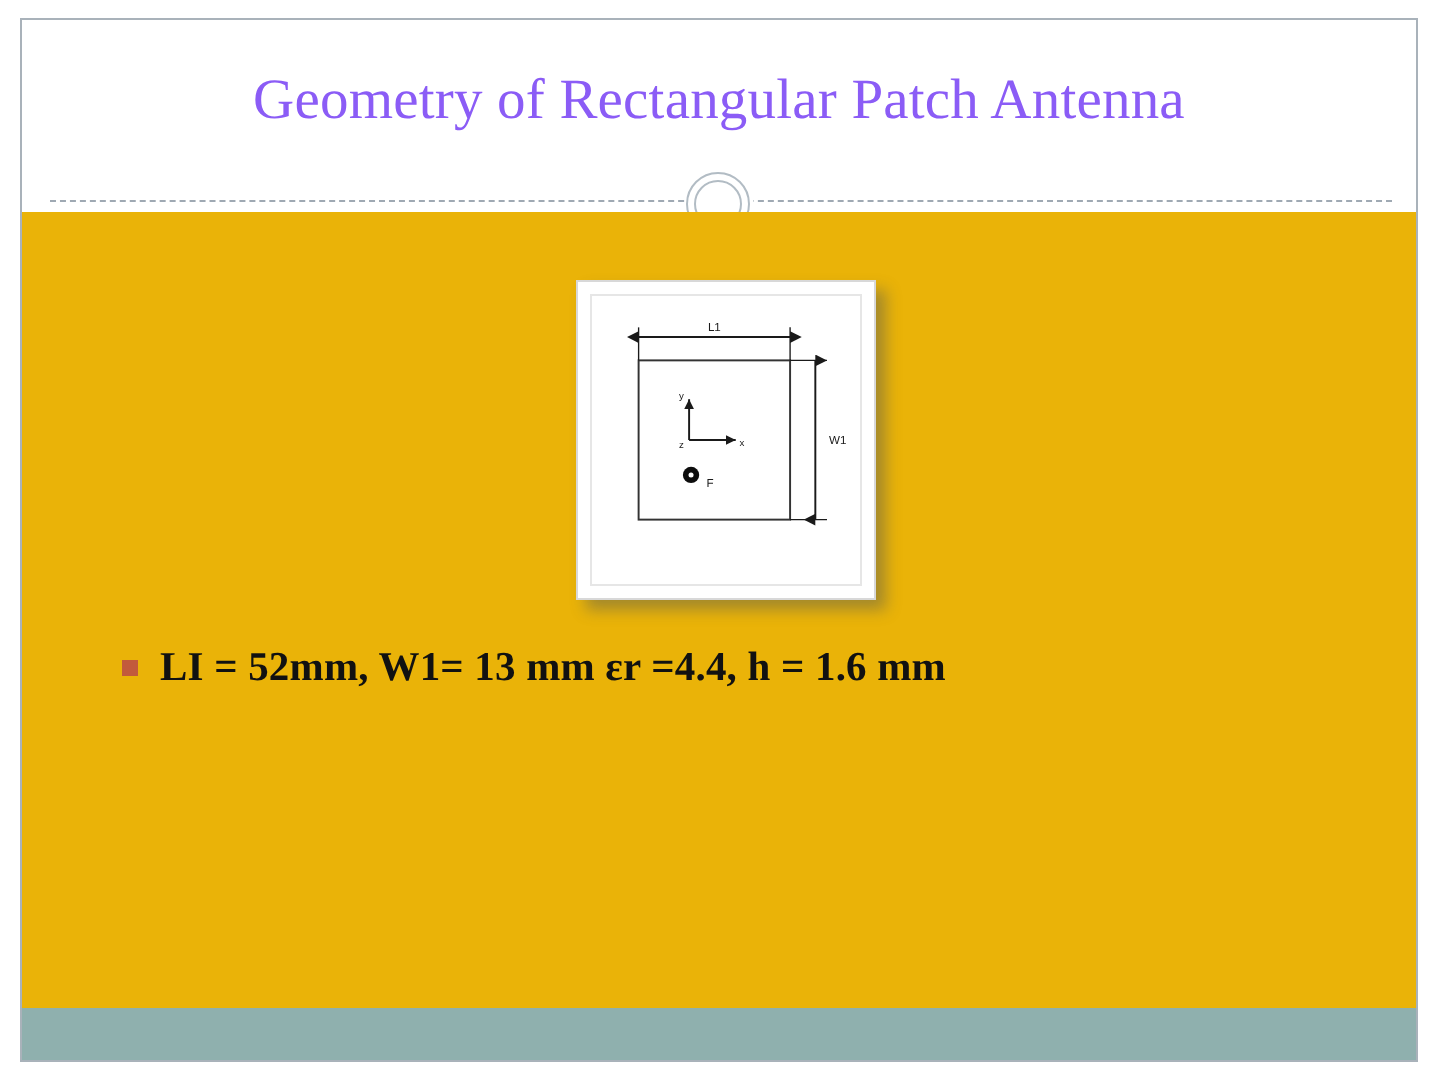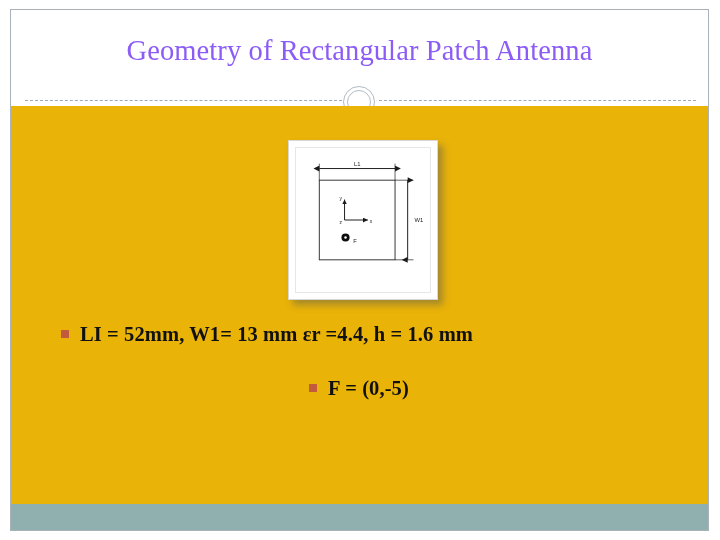--- a/index.html
+++ b/index.html
@@ -251,10 +251,6 @@
         <div class="bullet-text" id="bullet-text-1">LI = 52mm, W1= 13 mm      εr =4.4,  h = 1.6 mm</div>
       </div>
 
-      <div class="bullet-row" id="bullet-row-2">
-        <div class="bullet-marker"></div>
-        <div class="bullet-text" id="bullet-text-2">F = (0,-5)</div>
-      </div>
 
     </div>
   </div>

